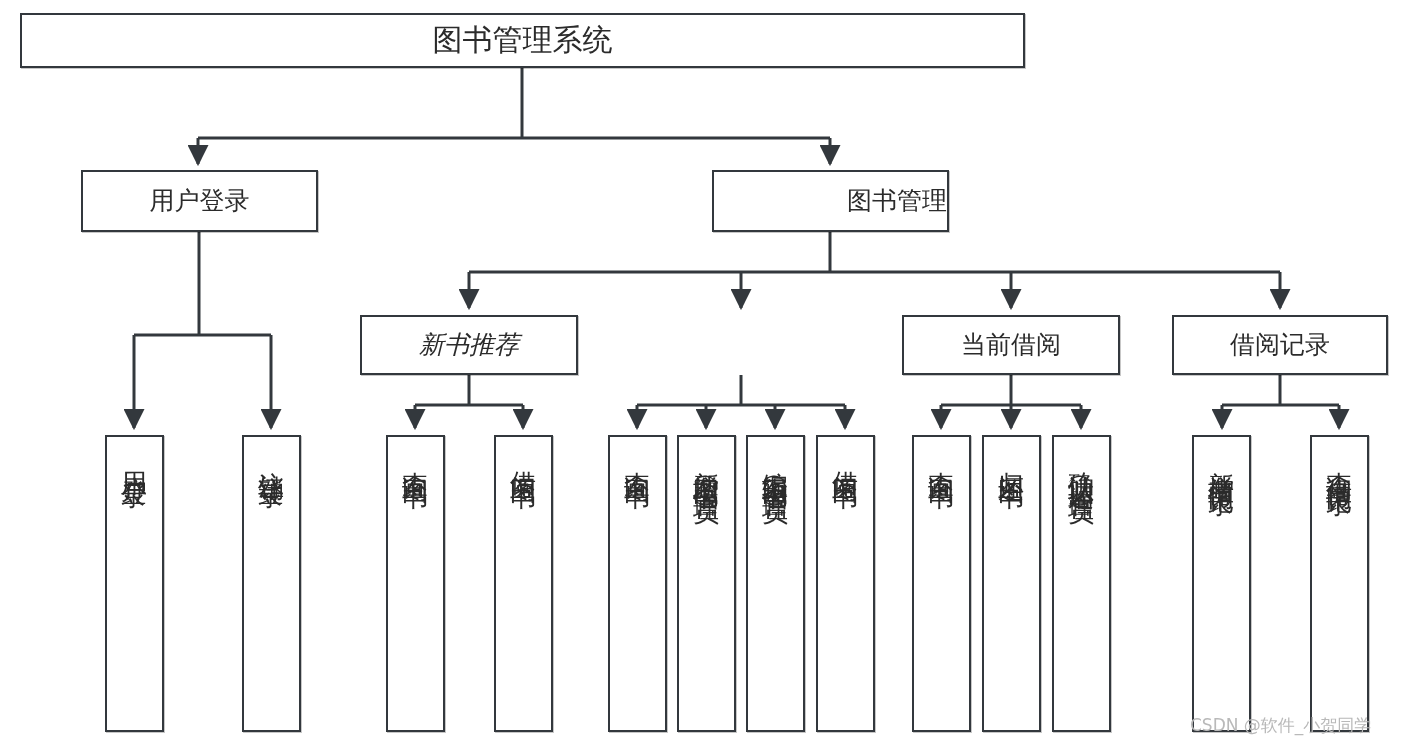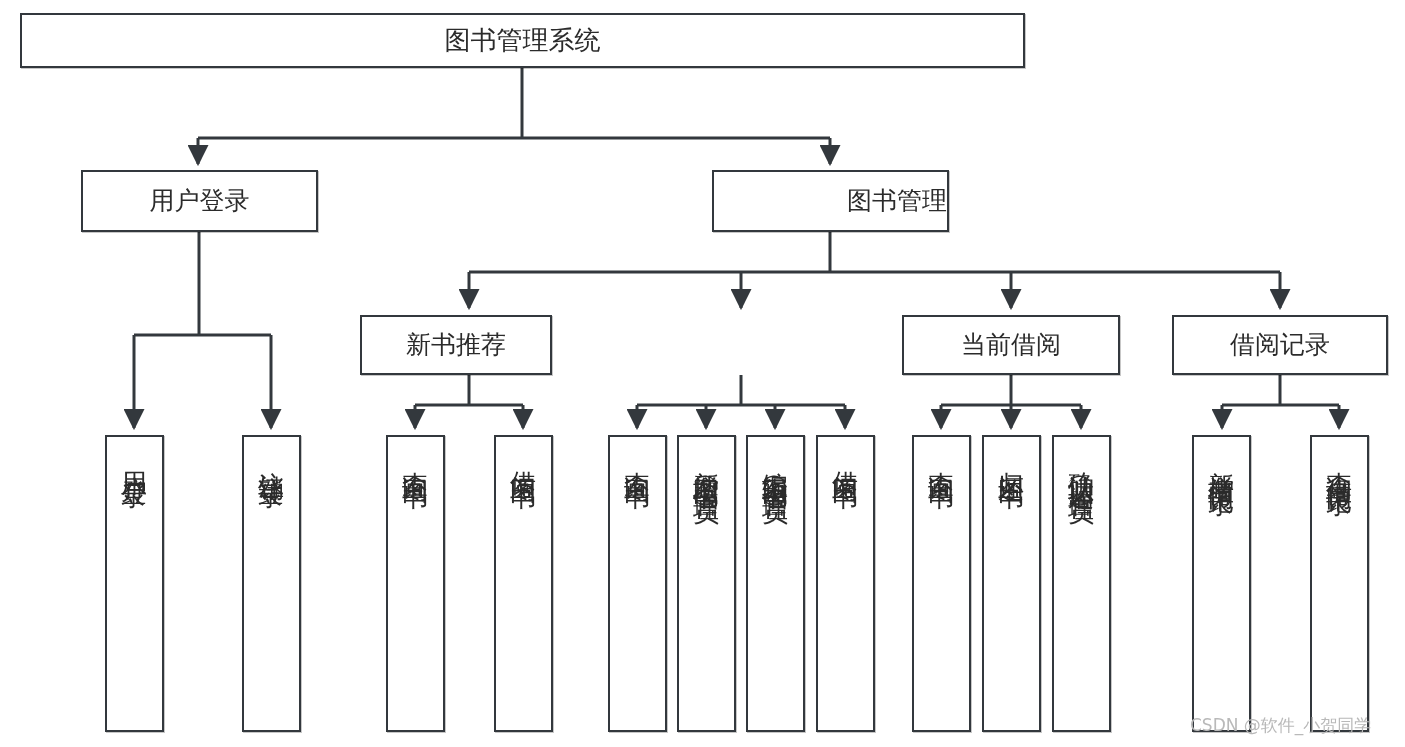--- a/index.html
+++ b/index.html
@@ -48,7 +48,7 @@
     font-size: 25px;
   }
   .node.root .node-label {
-    font-size: 26px;
+    font-size: 30px;
   }
   
   .node.vert {

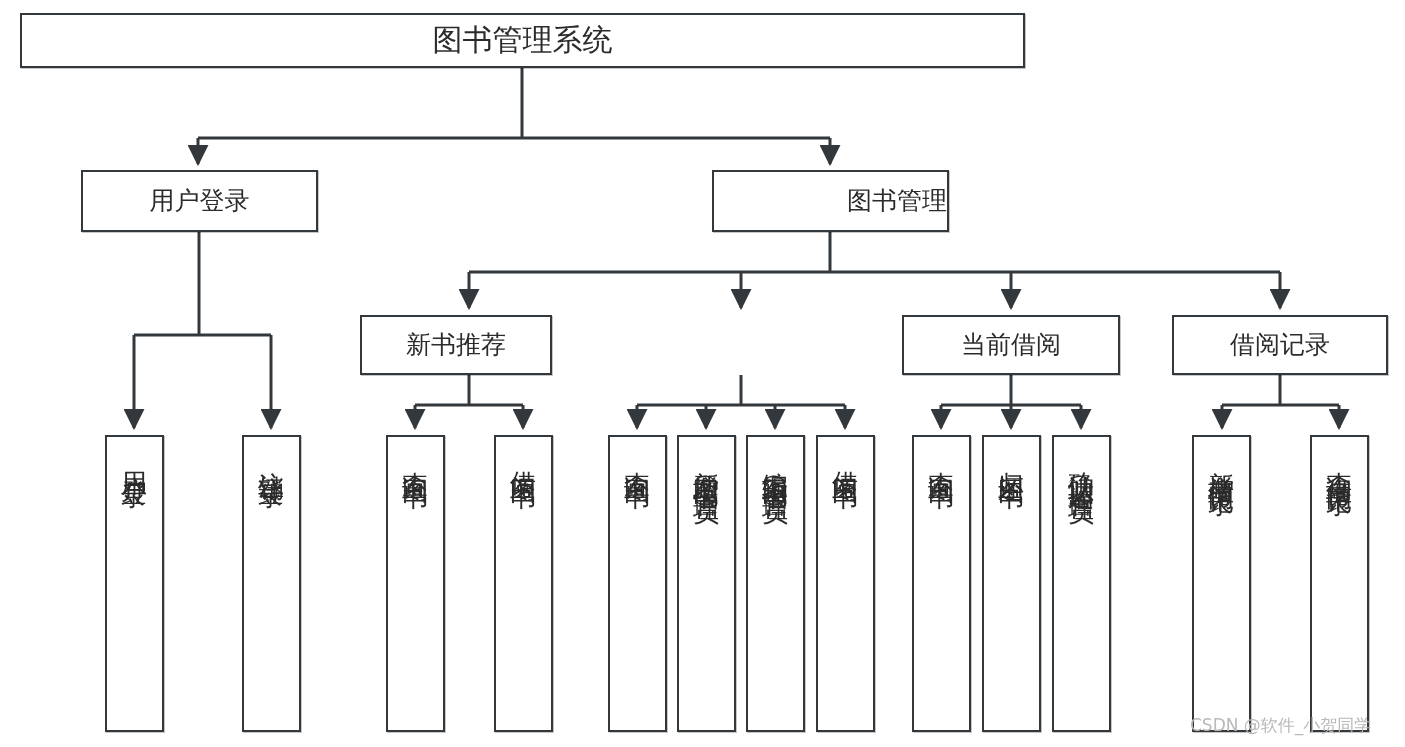--- a/index.html
+++ b/index.html
@@ -140,7 +140,7 @@
     <span class="node-label">图书管理</span>
   </div>
 
-  <div class="node horiz" style="left:360px; top:315px; width:192px; height:60px;">
+  <div class="node horiz" style="left:360px; top:315px; width:218px; height:60px;font-style:italic;">
     <span class="node-label">新书推荐</span>
   </div>
   <div class="node horiz" style="left:902px; top:315px; width:218px; height:60px;">

